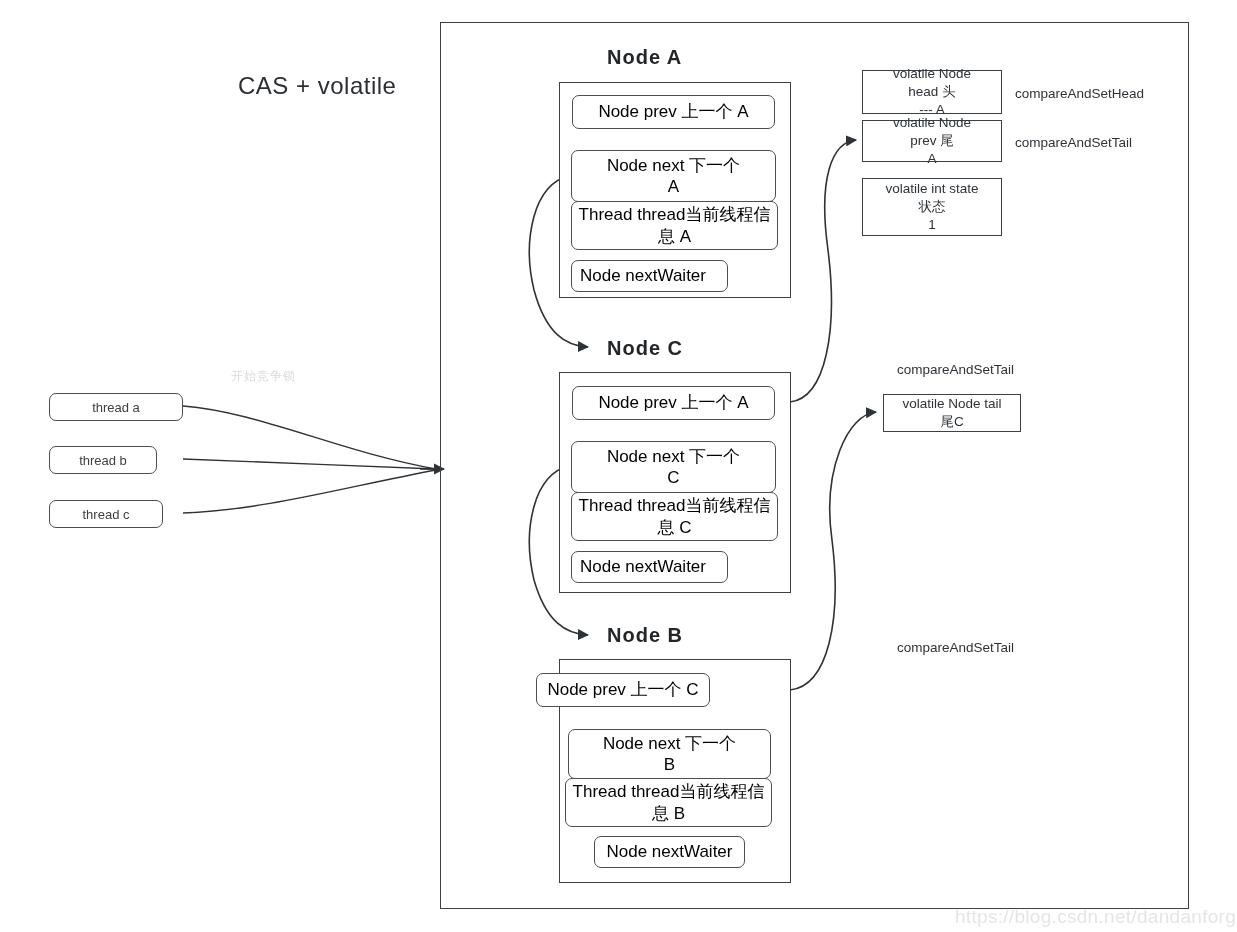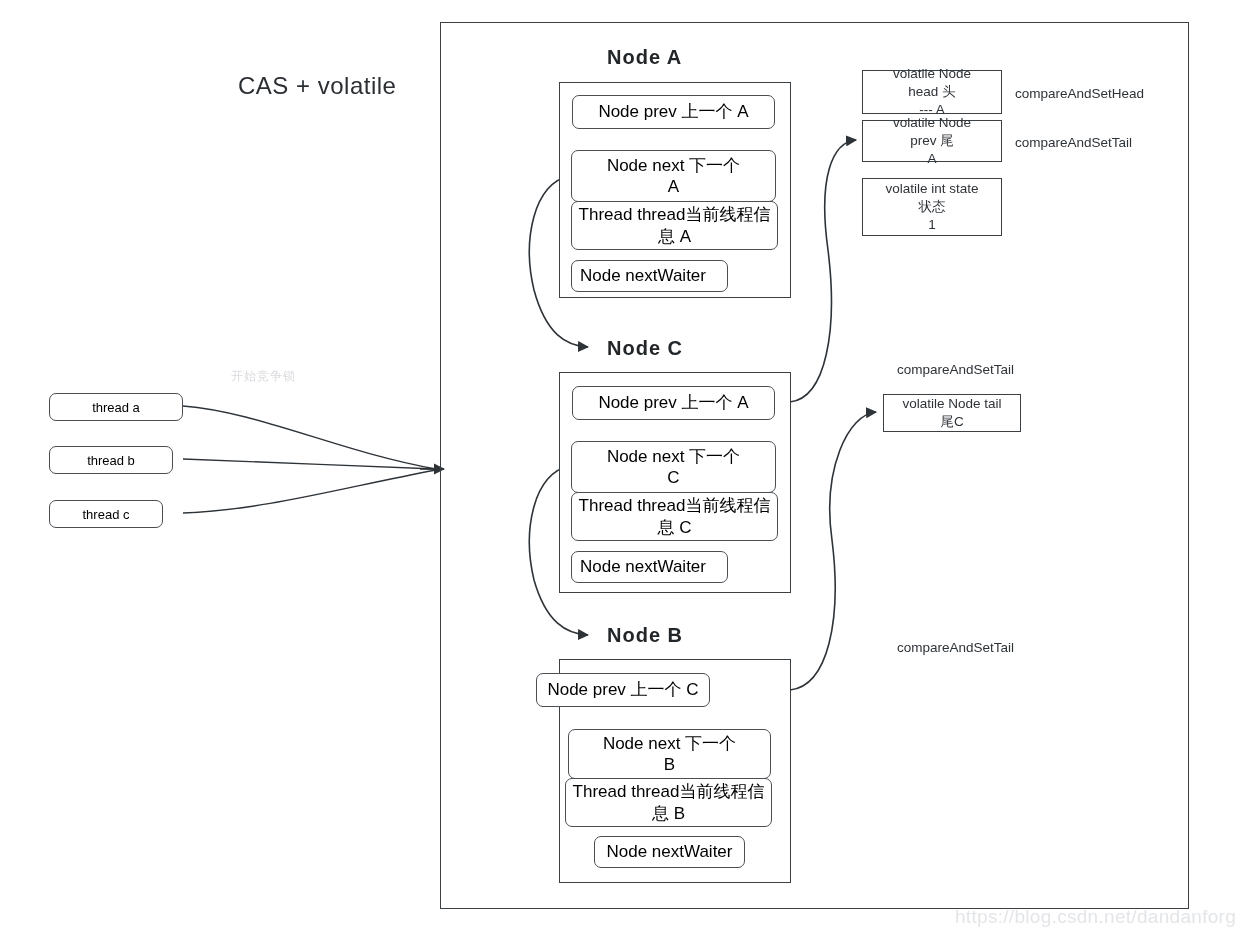--- a/index.html
+++ b/index.html
@@ -85,7 +85,7 @@
     align-items: center;
     justify-content: center;
     font-size: 13px;
-    color: #000000;
+    color: #404040;
   }
 
   

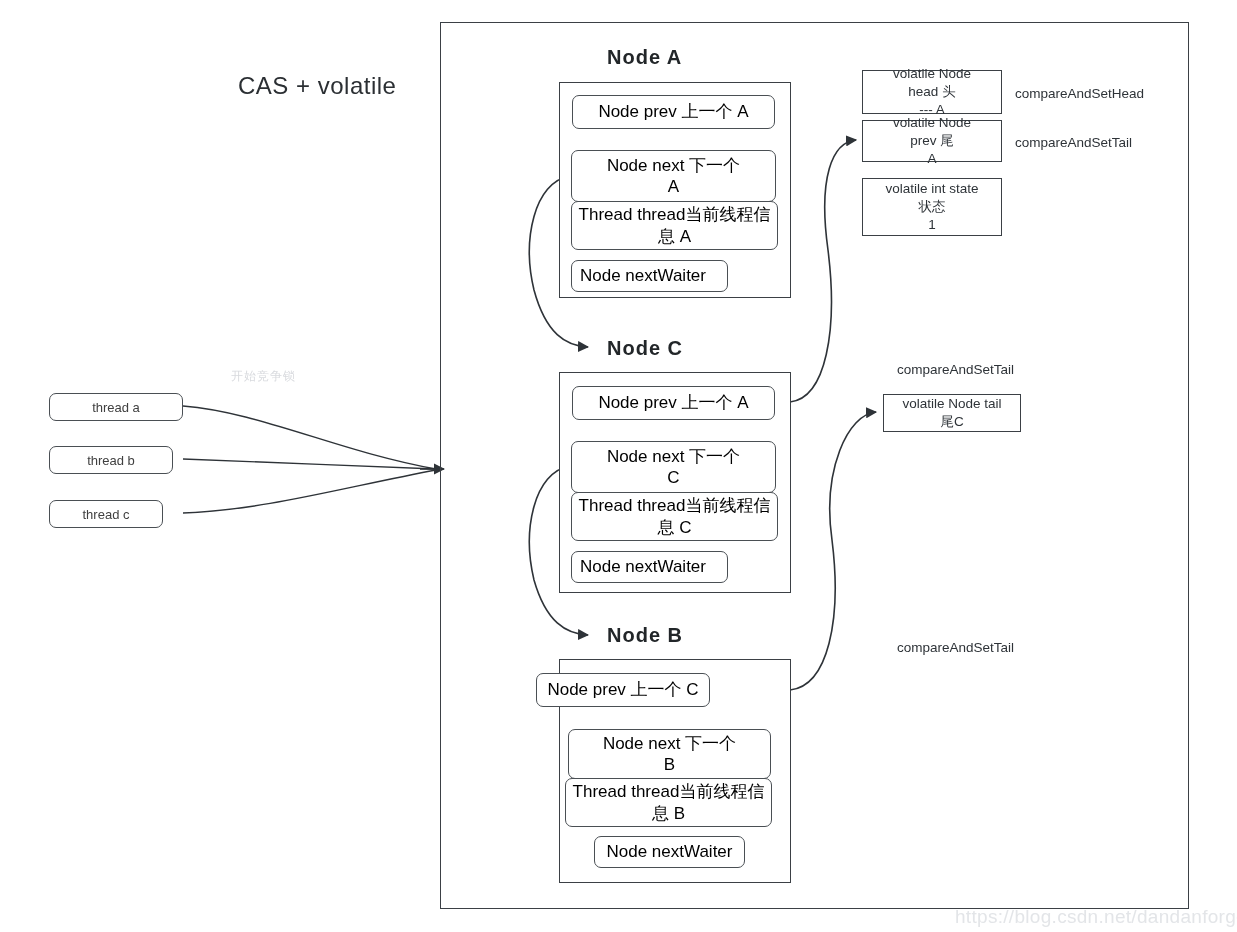--- a/index.html
+++ b/index.html
@@ -158,7 +158,7 @@
   <div class="abs threadbox" style="left:49px; top:393px; width:134px; height:28px;">
     <span>thread a</span>
   </div>
-  <div class="abs threadbox" style="left:49px; top:446px; width:124px; height:28px;">
+  <div class="abs threadbox" style="left:49px; top:446px; width:108px; height:28px;">
     <span>thread b</span>
   </div>
   <div class="abs threadbox" style="left:49px; top:500px; width:114px; height:28px;">

